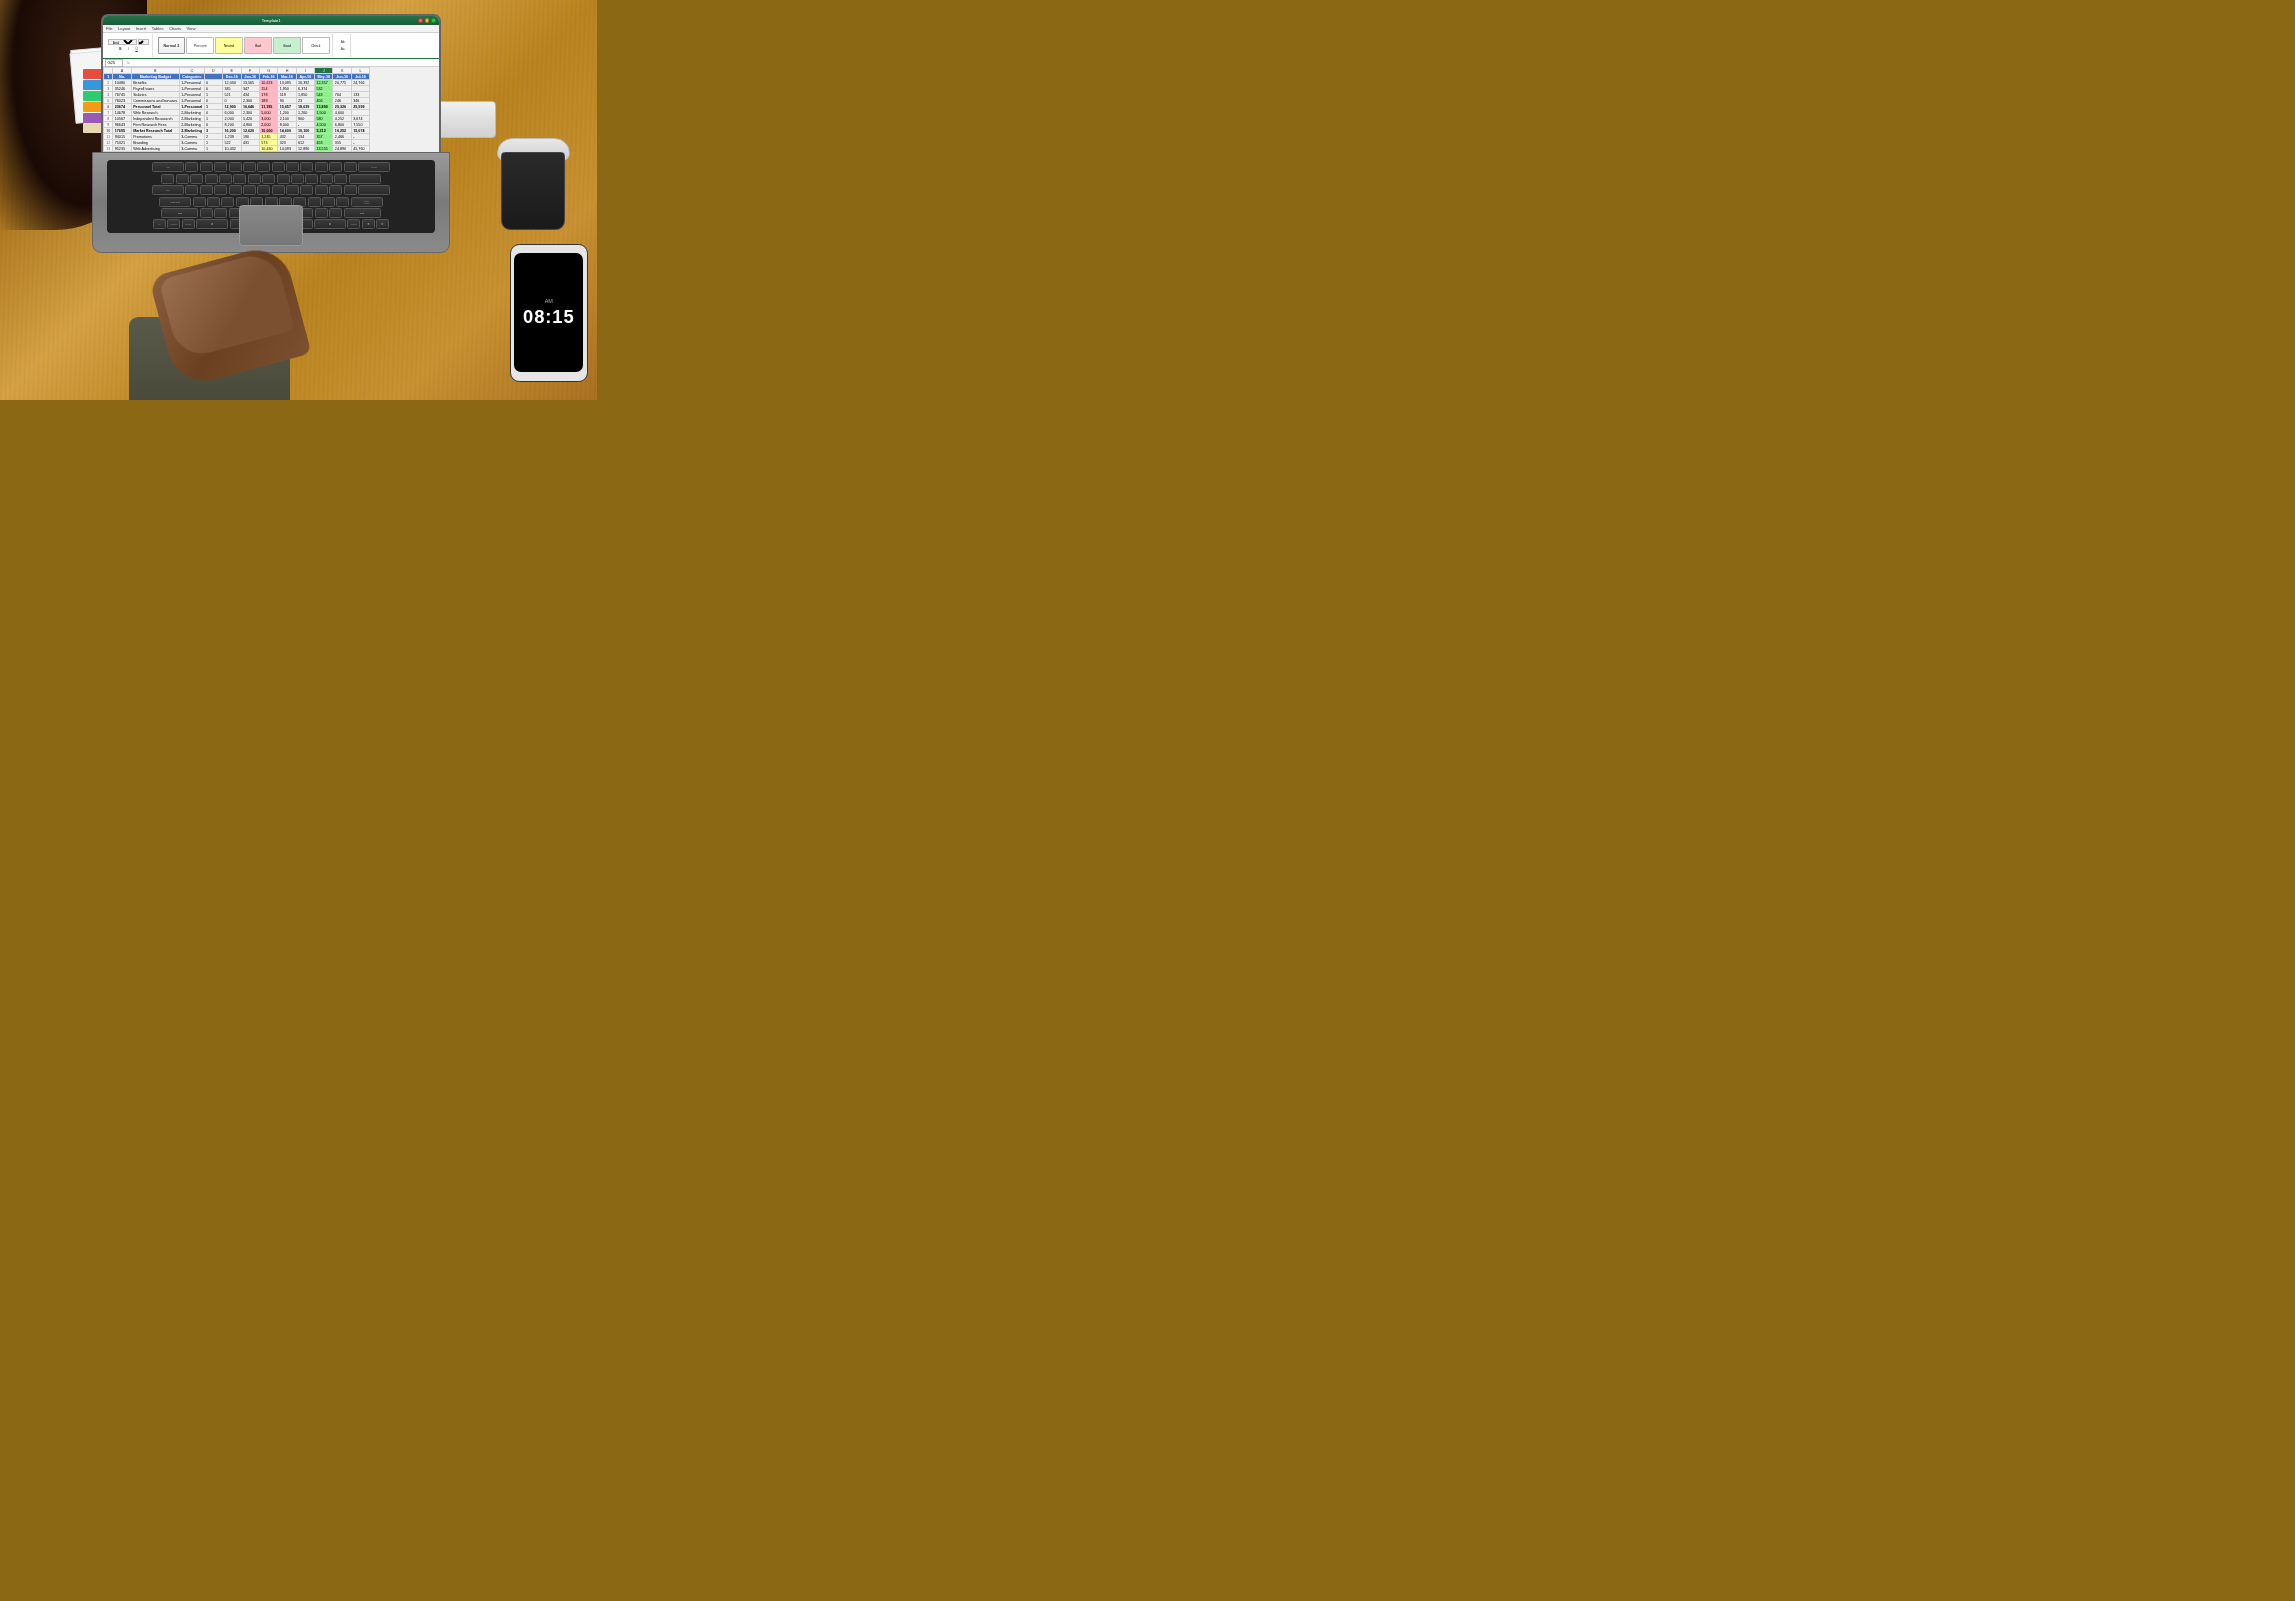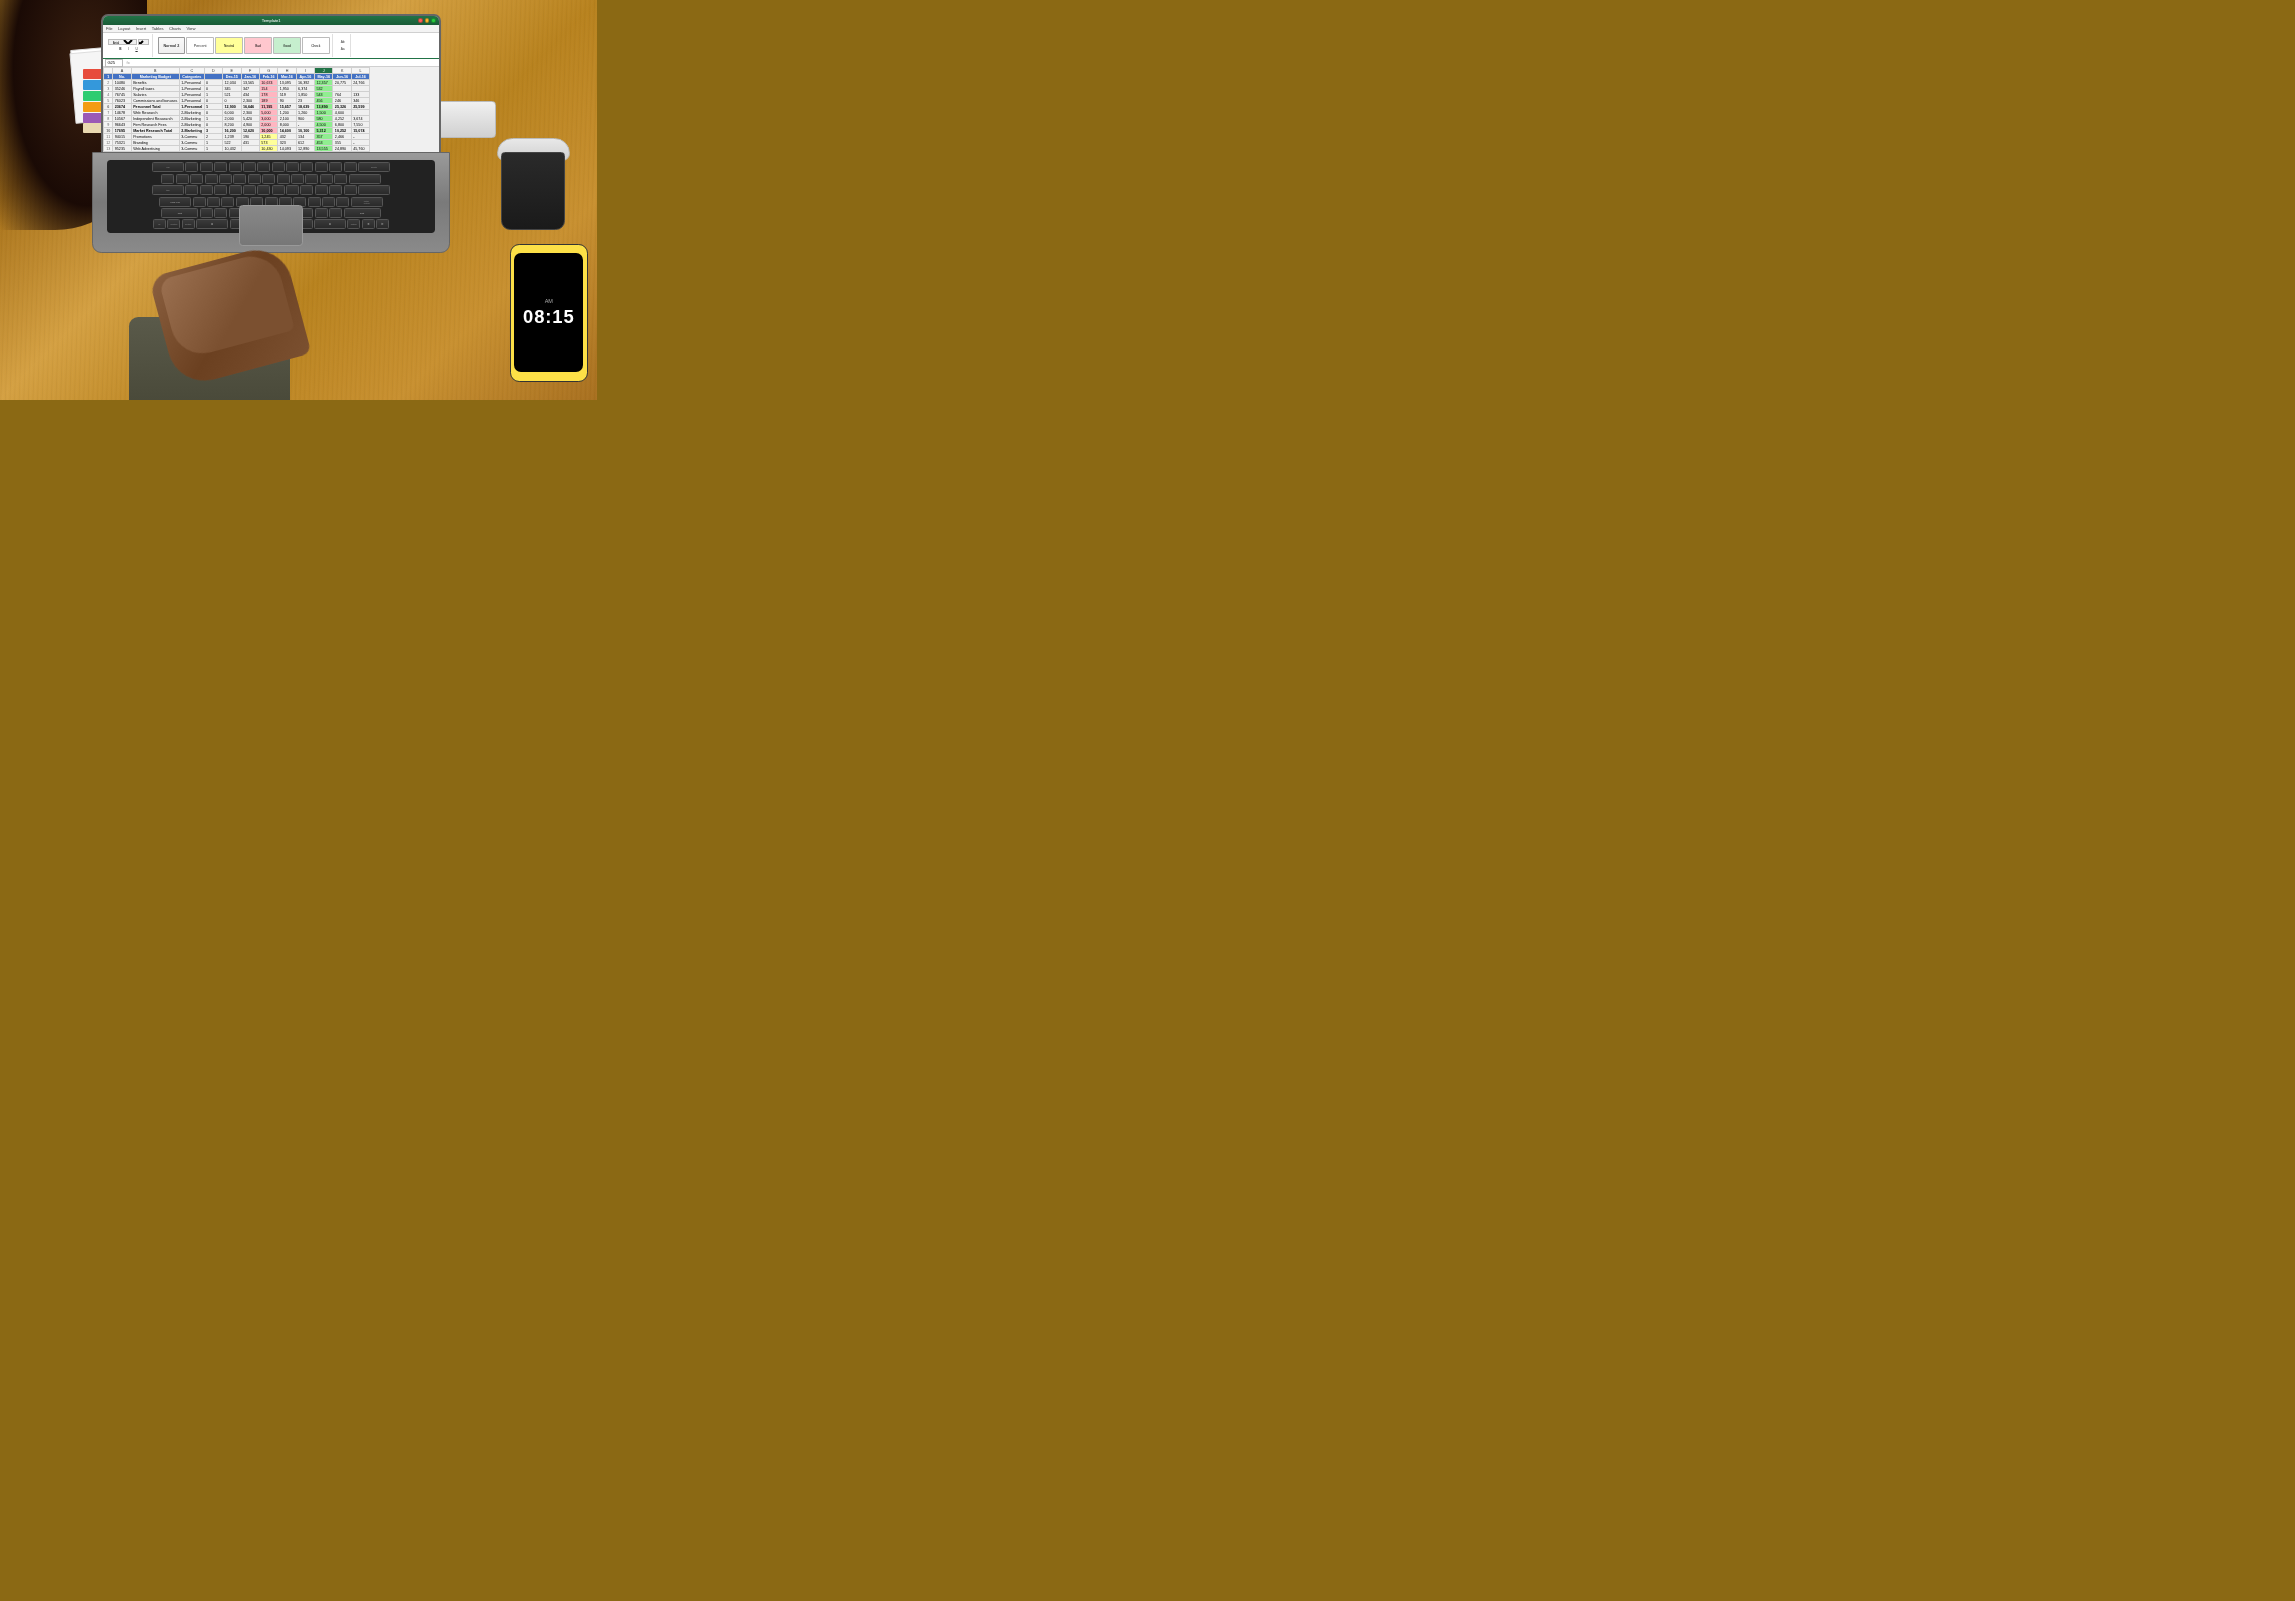--- a/index.html
+++ b/index.html
@@ -113,7 +113,7 @@
       right: 9.2px;
       width: 78px;
       height: 138px;
-      background: #fde047;
+      background: #e5e5e5;
       border-radius: 9.2px;
       border: 1.4px solid #333;
       z-index: 5;

